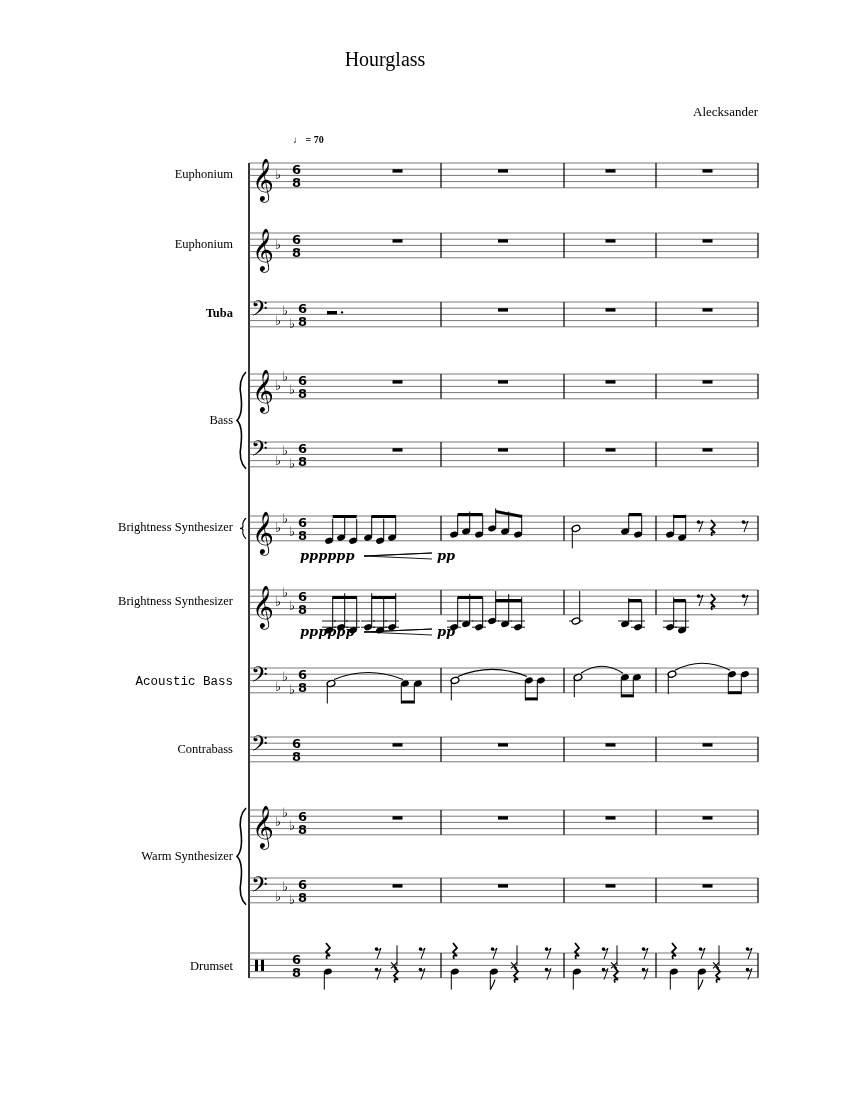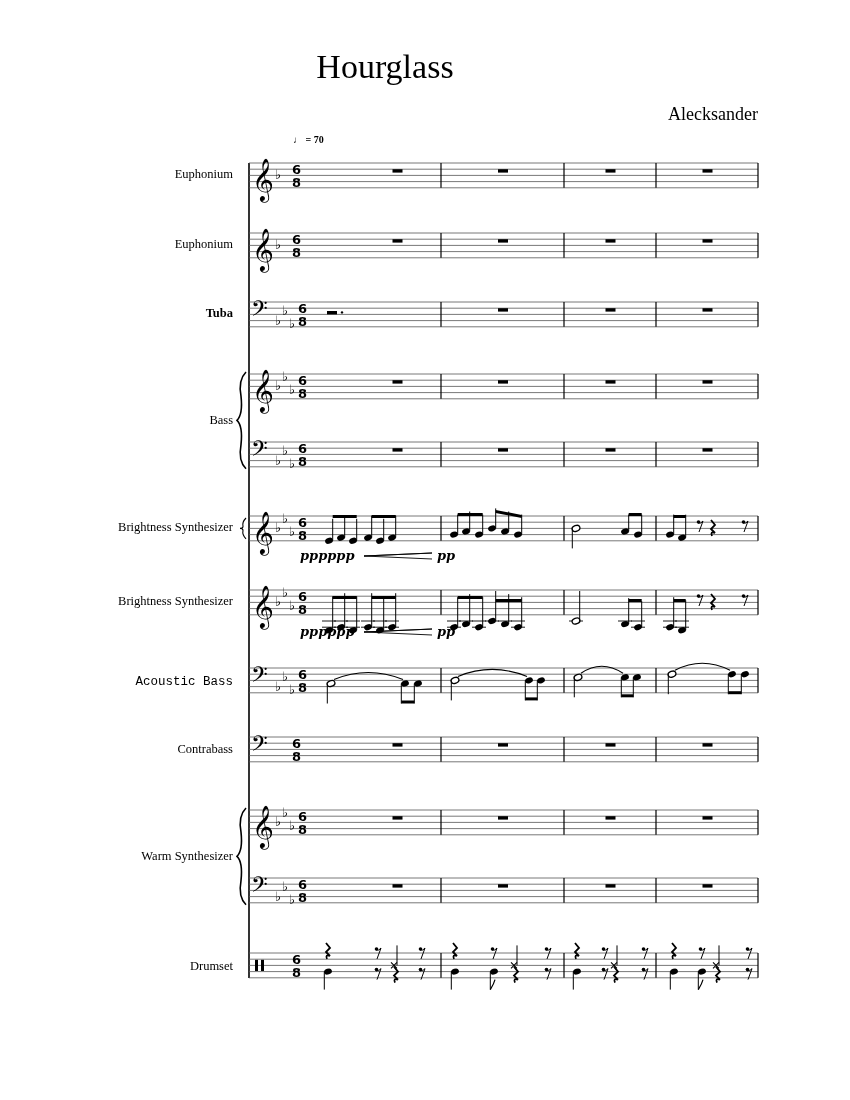--- a/index.html
+++ b/index.html
@@ -4,7 +4,7 @@
 <style>
   html, body { margin: 0; padding: 0; background: #ffffff; }
   body { width: 850px; height: 1100px; position: relative; overflow: hidden; font-family: "DejaVu Serif", serif; color: #000; }
-  .title { position: absolute; top: 48px; left: 0; width: 770px; text-align: center; font-family: "Liberation Serif", serif; font-size: 34px; }
+  .title { position: absolute; top: 48px; left: 0; width: 770px; text-align: center; font-family: "Liberation Serif", serif; font-size: 20px; }
   .composer { position: absolute; top: 104px; right: 92px; font-family: "Liberation Serif", serif; font-size: 18px; }
   .tempo { position: absolute; top: 134px; left: 293px; font-family: "Liberation Serif", serif; font-weight: bold; font-size: 10px; }
   .inst-label { position: absolute; font-family: "Liberation Serif", serif; font-size: 12.5px; text-align: left; white-space: nowrap; }

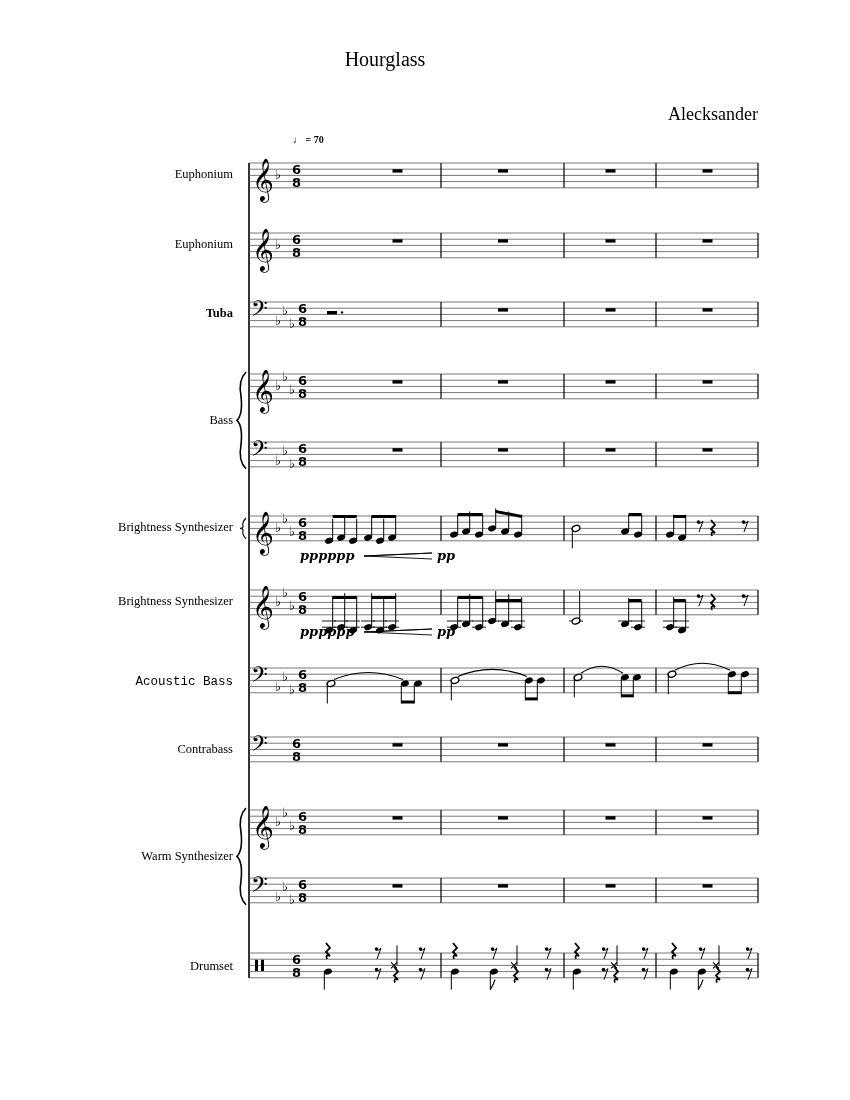--- a/index.html
+++ b/index.html
@@ -5,7 +5,7 @@
   html, body { margin: 0; padding: 0; background: #ffffff; }
   body { width: 850px; height: 1100px; position: relative; overflow: hidden; font-family: "DejaVu Serif", serif; color: #000; }
   .title { position: absolute; top: 48px; left: 0; width: 770px; text-align: center; font-family: "Liberation Serif", serif; font-size: 20px; }
-  .composer { position: absolute; top: 104px; right: 92px; font-family: "Liberation Serif", serif; font-size: 18px; }
+  .composer { position: absolute; top: 104px; right: 92px; font-family: "Liberation Serif", serif; font-size: 13px; }
   .tempo { position: absolute; top: 134px; left: 293px; font-family: "Liberation Serif", serif; font-weight: bold; font-size: 10px; }
   .inst-label { position: absolute; font-family: "Liberation Serif", serif; font-size: 12.5px; text-align: left; white-space: nowrap; }
   svg.score { position: absolute; left: 0; top: 0; }

